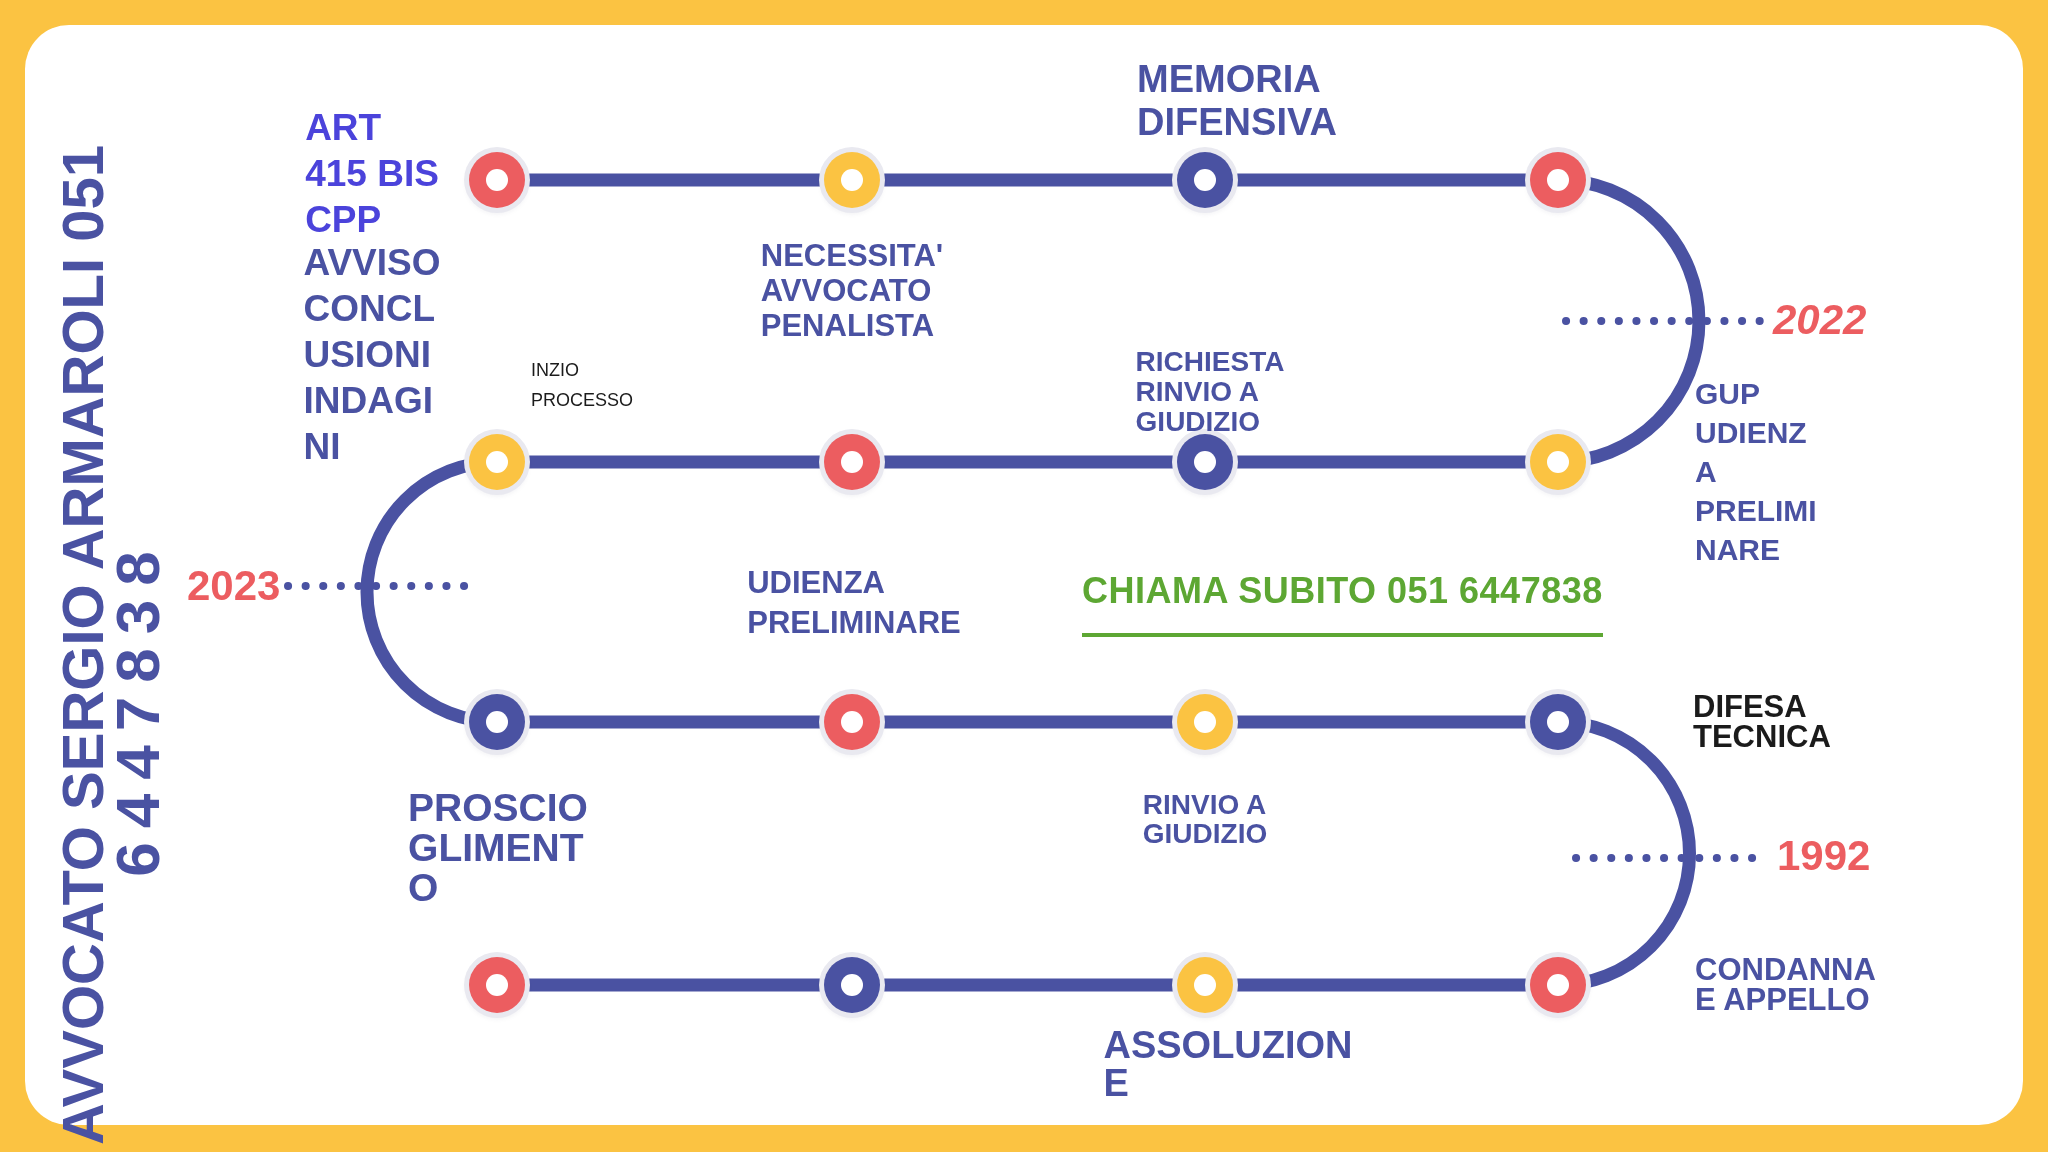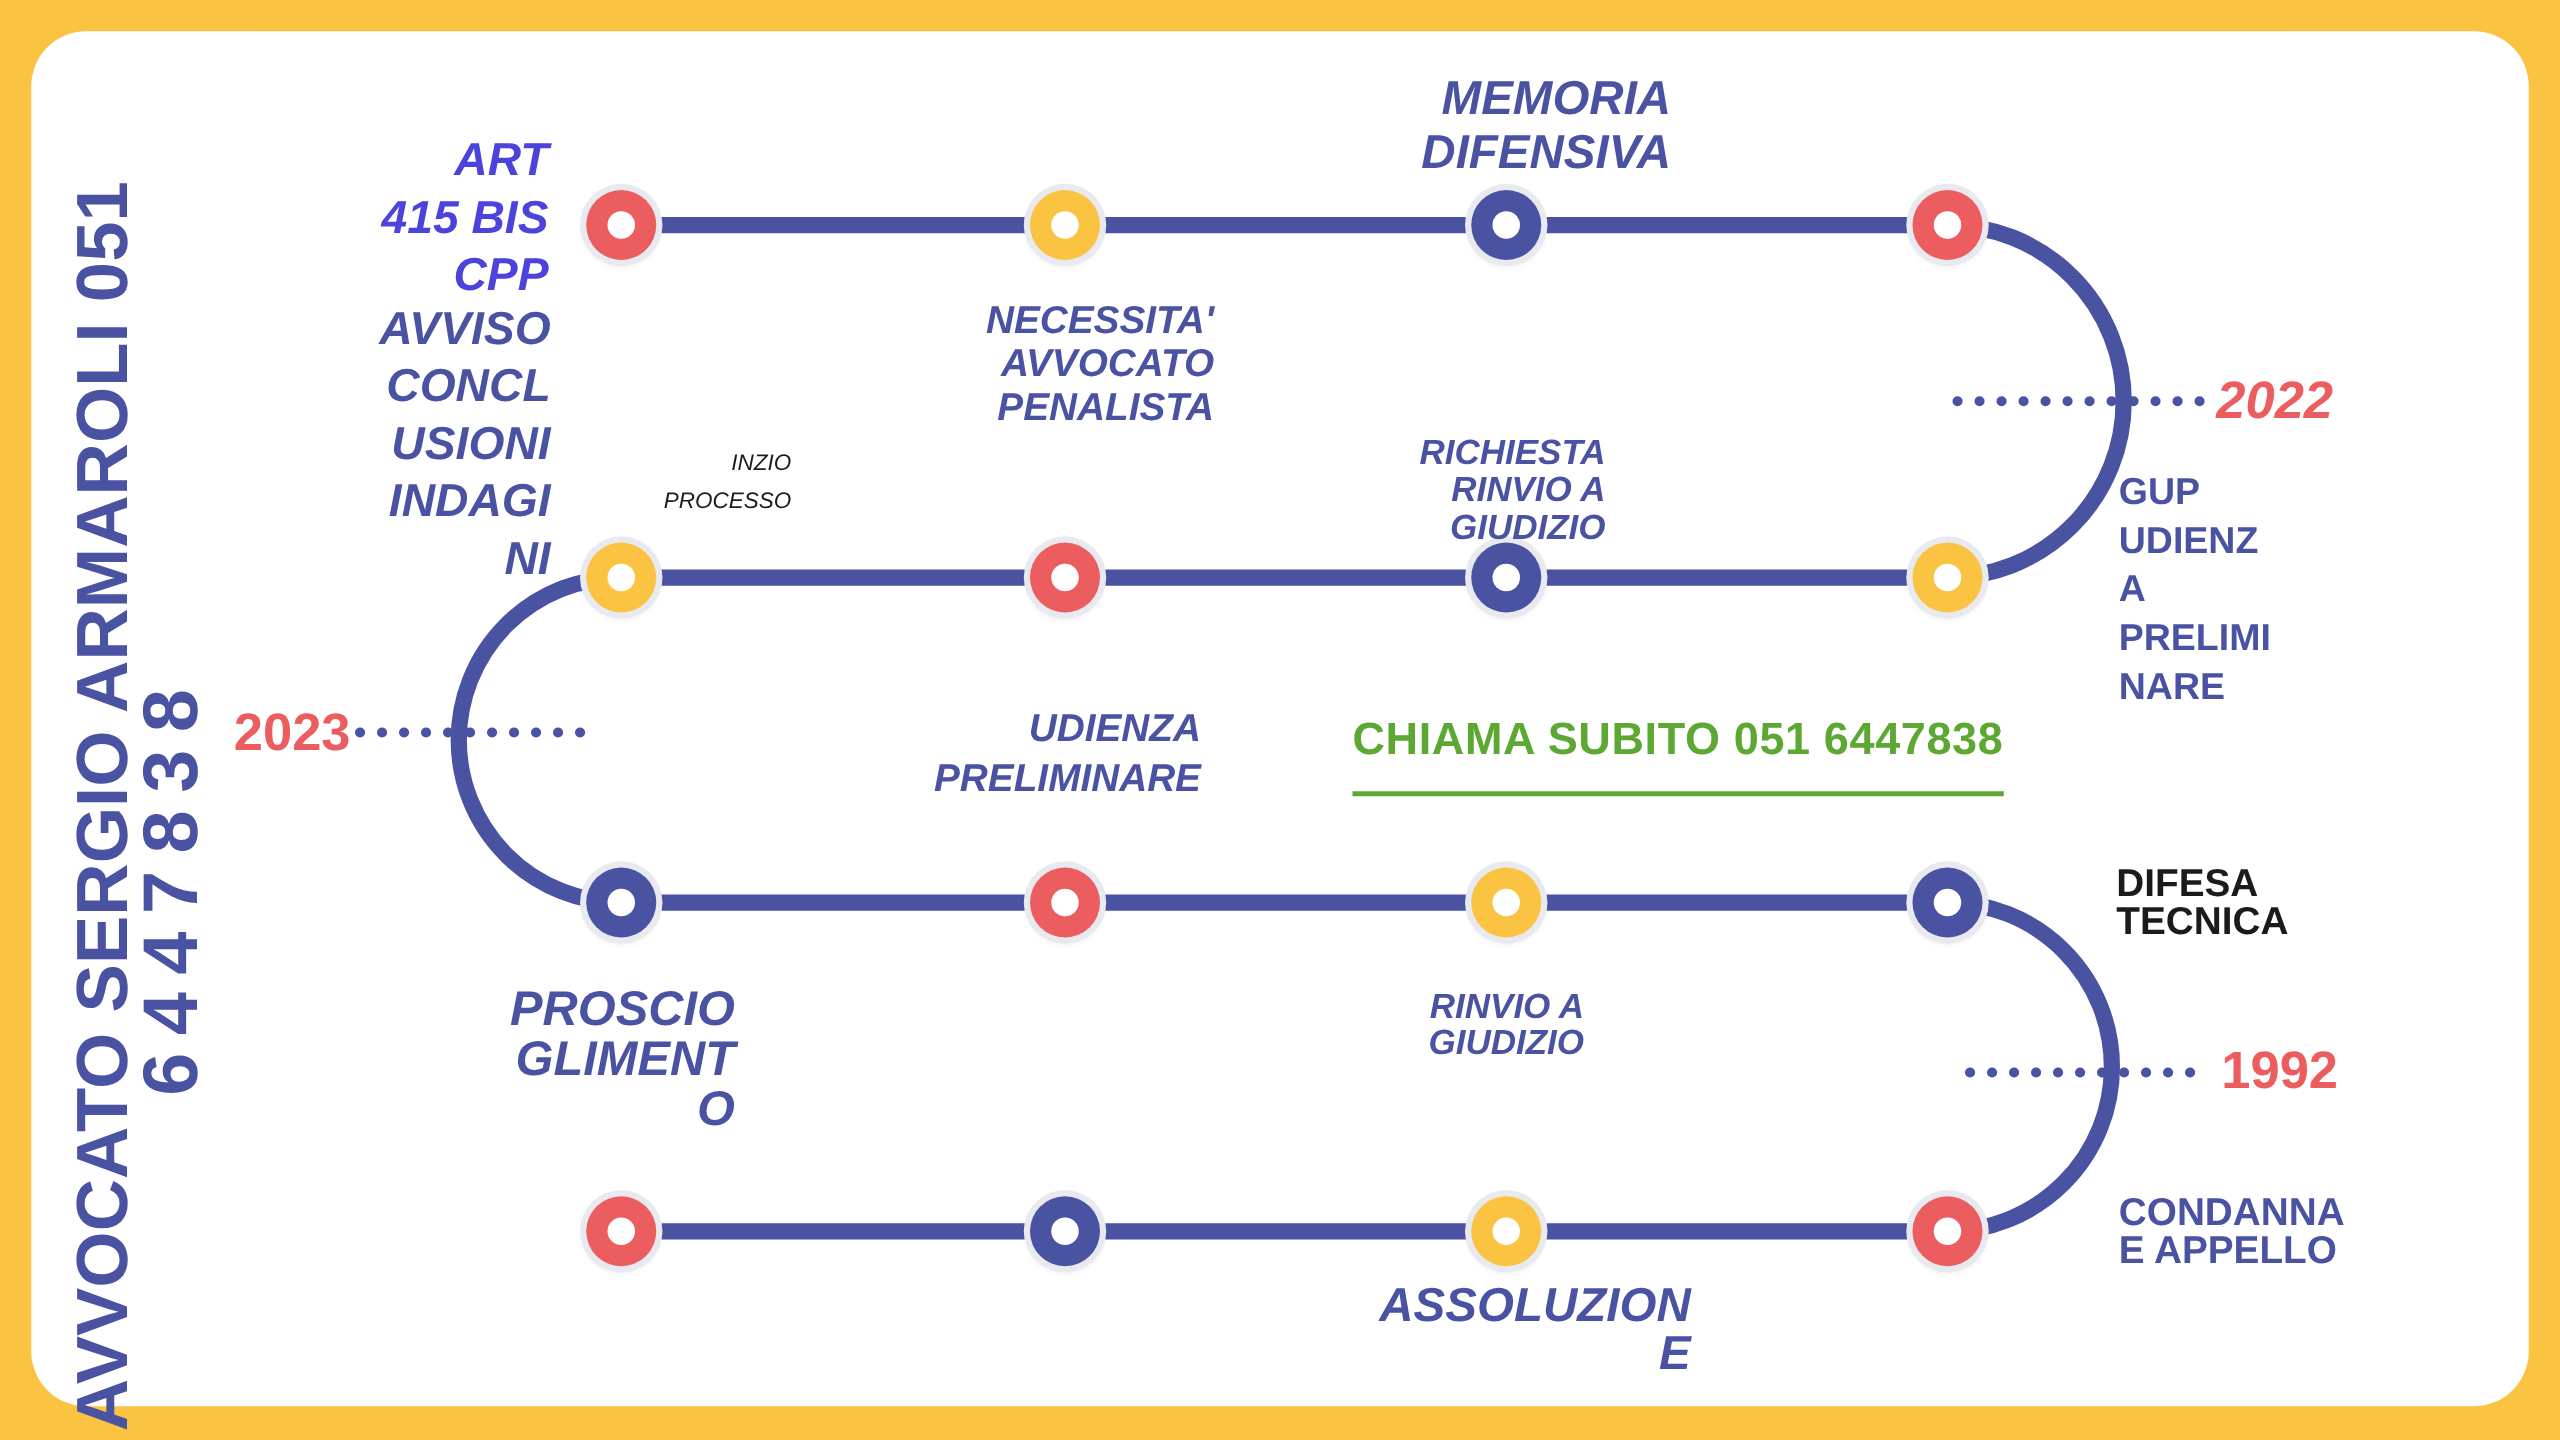--- a/index.html
+++ b/index.html
@@ -34,7 +34,7 @@
   
   .lbl { position:absolute; white-space:pre-line; font-weight:bold;
          color:var(--blue,#4A52A2); }
-  .ctr { transform:translateX(-50%); text-align:right;font-style:italic; }
+  .ctr { transform:translateX(-50%); text-align:left; }
 
   .lbl-art        { left:372px; top:105px; font-size:37px; line-height:46px; color:var(--indigo,#4B43DB); }
   .lbl-avviso     { left:372px; top:240px; font-size:37px; line-height:46px; }

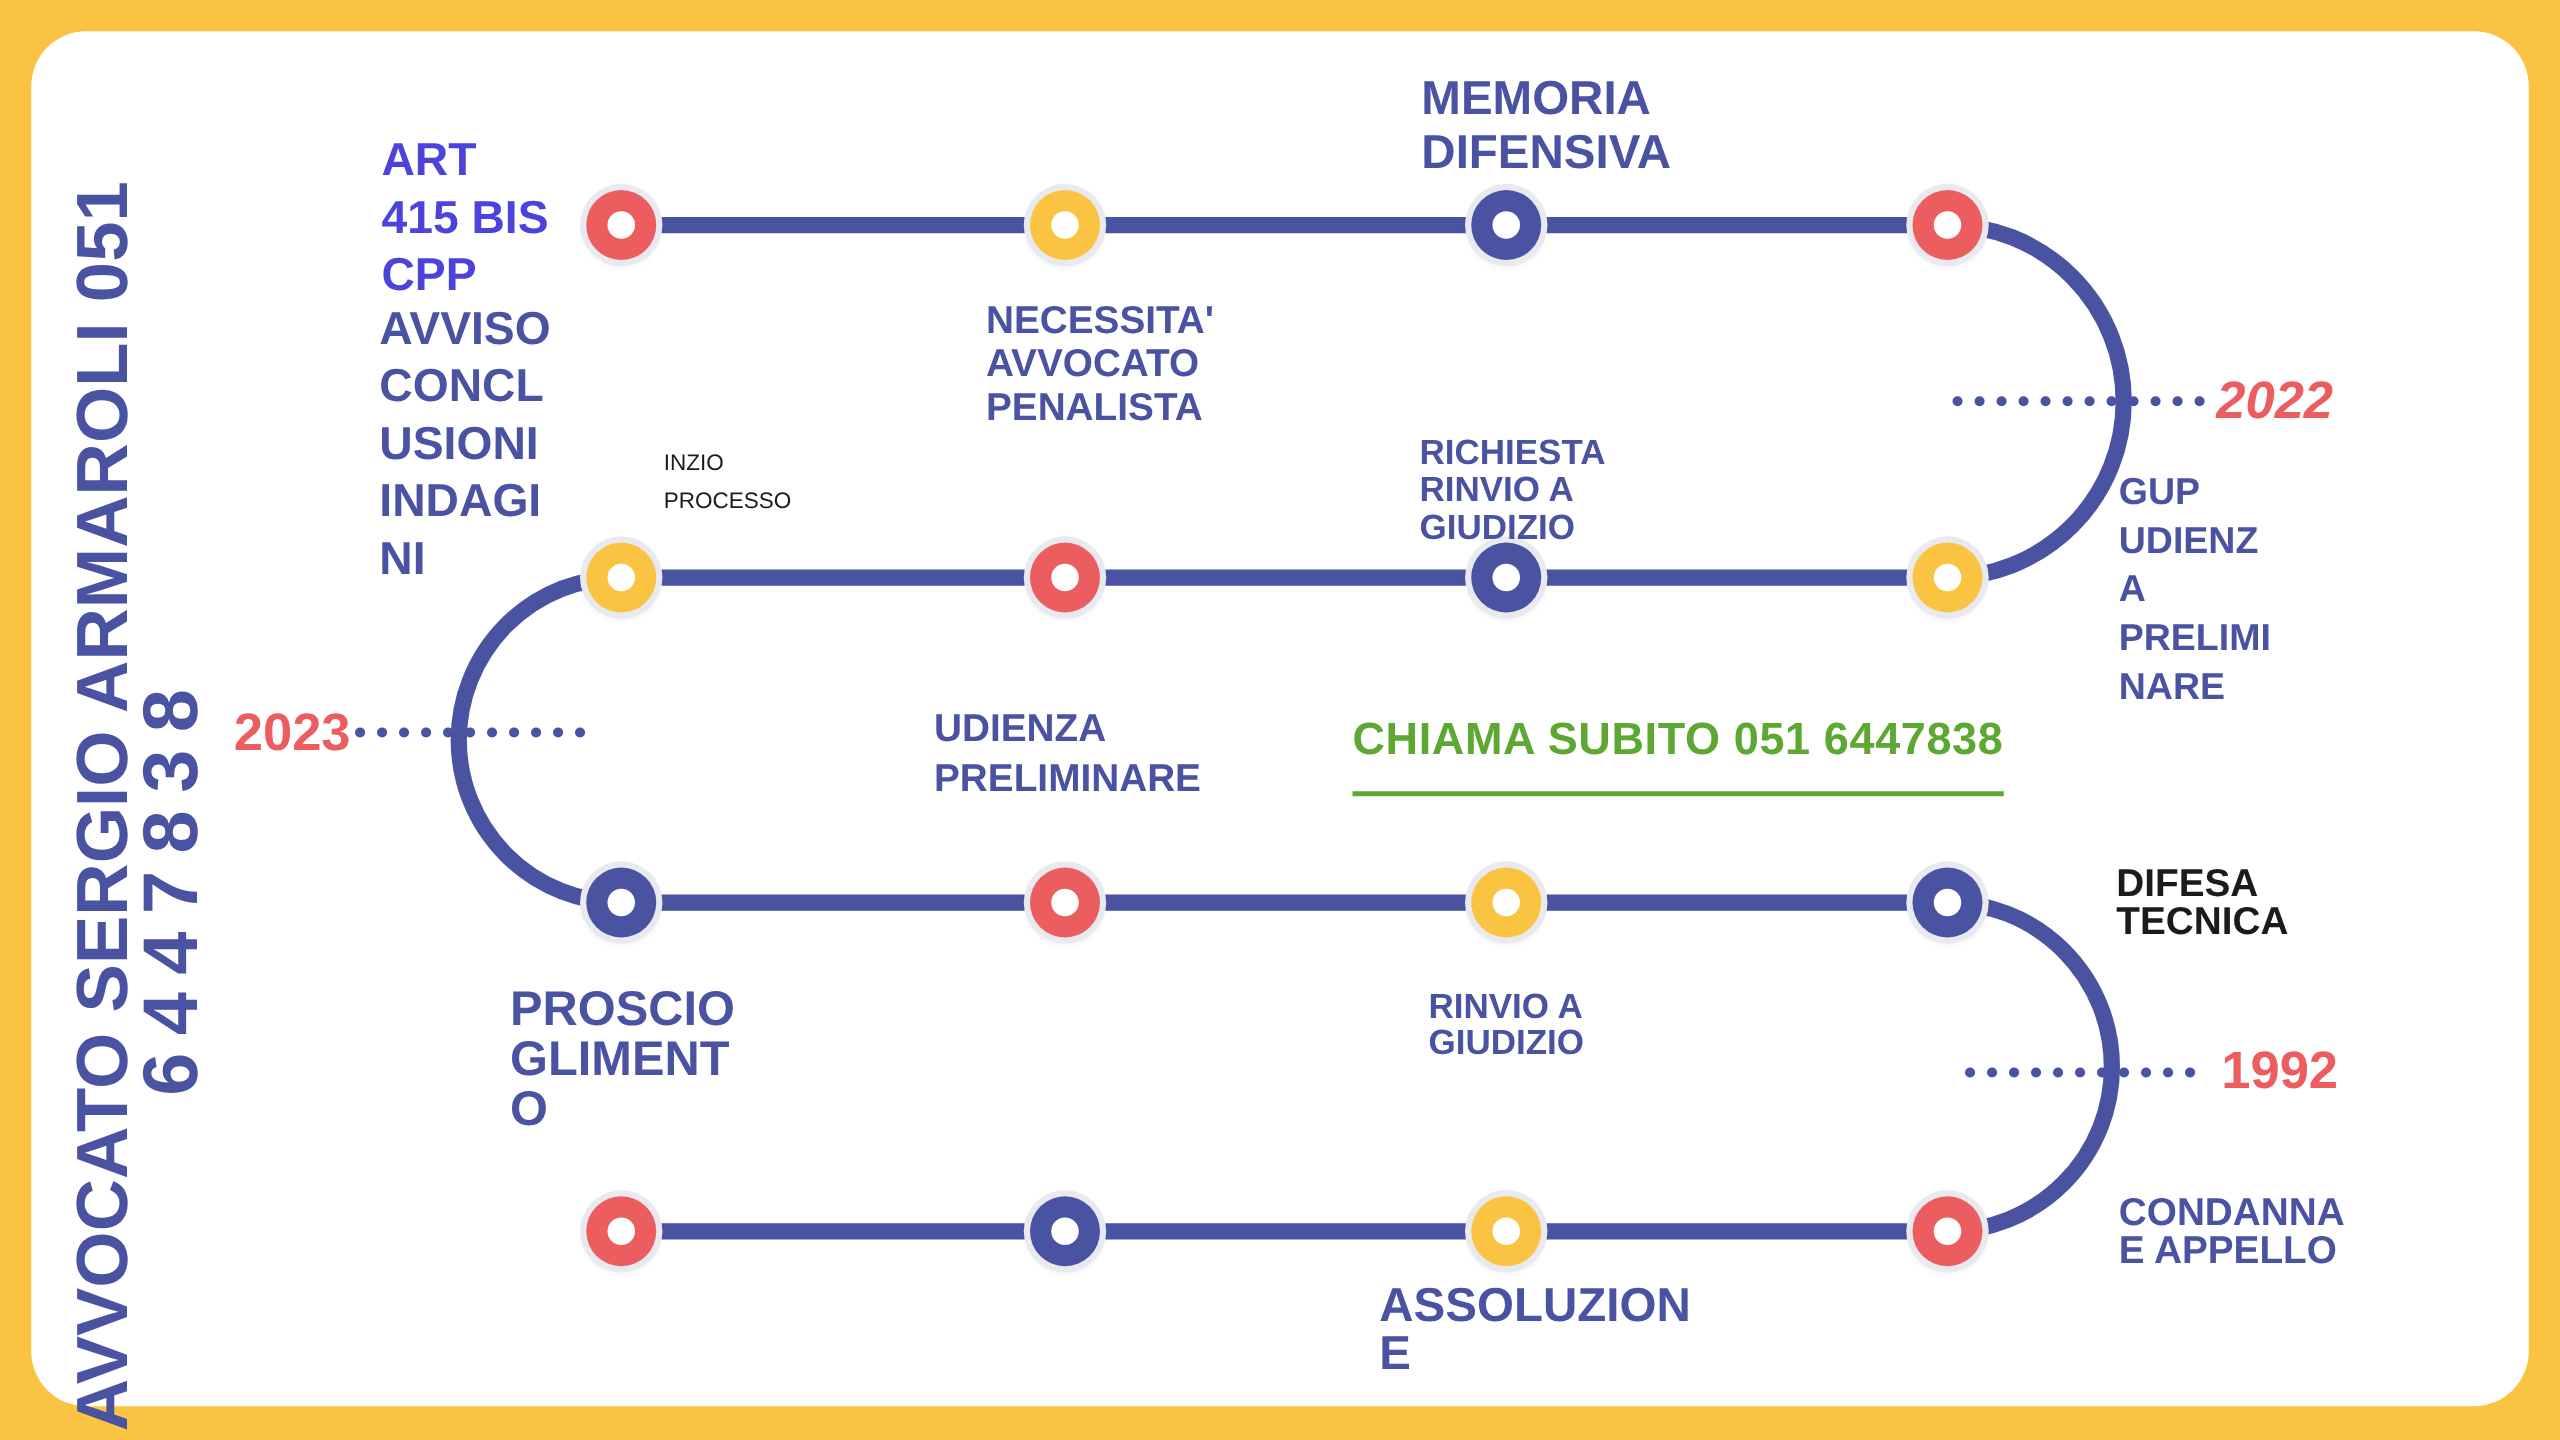--- a/index.html
+++ b/index.html
@@ -39,7 +39,7 @@
   .lbl-art        { left:372px; top:105px; font-size:37px; line-height:46px; color:var(--indigo,#4B43DB); }
   .lbl-avviso     { left:372px; top:240px; font-size:37px; line-height:46px; }
   .lbl-inizio     { left:582px; top:355px; font-size:18px; line-height:30px; font-weight:400; color:var(--black,#1B1B1B); }
-  .lbl-necessita  { left:852px; top:238px; font-size:31px; line-height:35px;margin-left:28px; }
+  .lbl-necessita  { left:852px; top:238px; font-size:31px; line-height:35px; }
   .lbl-memoria    { left:1237px; top:58px;  font-size:38px; line-height:43px; }
   .lbl-richiesta  { left:1210px; top:347px; font-size:28px; line-height:30px; }
   .lbl-possibilita{ left:1692px; top:146px; font-size:30px; line-height:33px;

